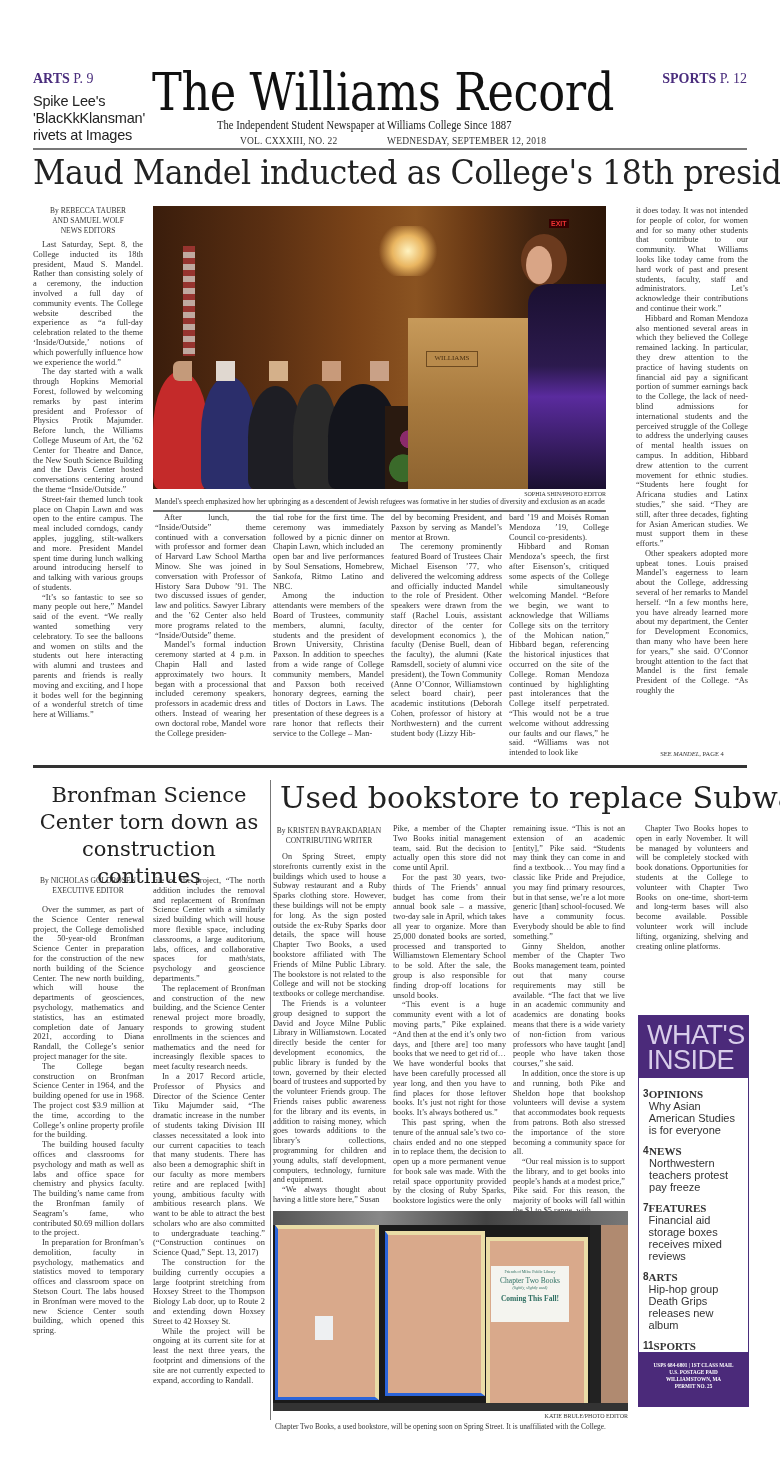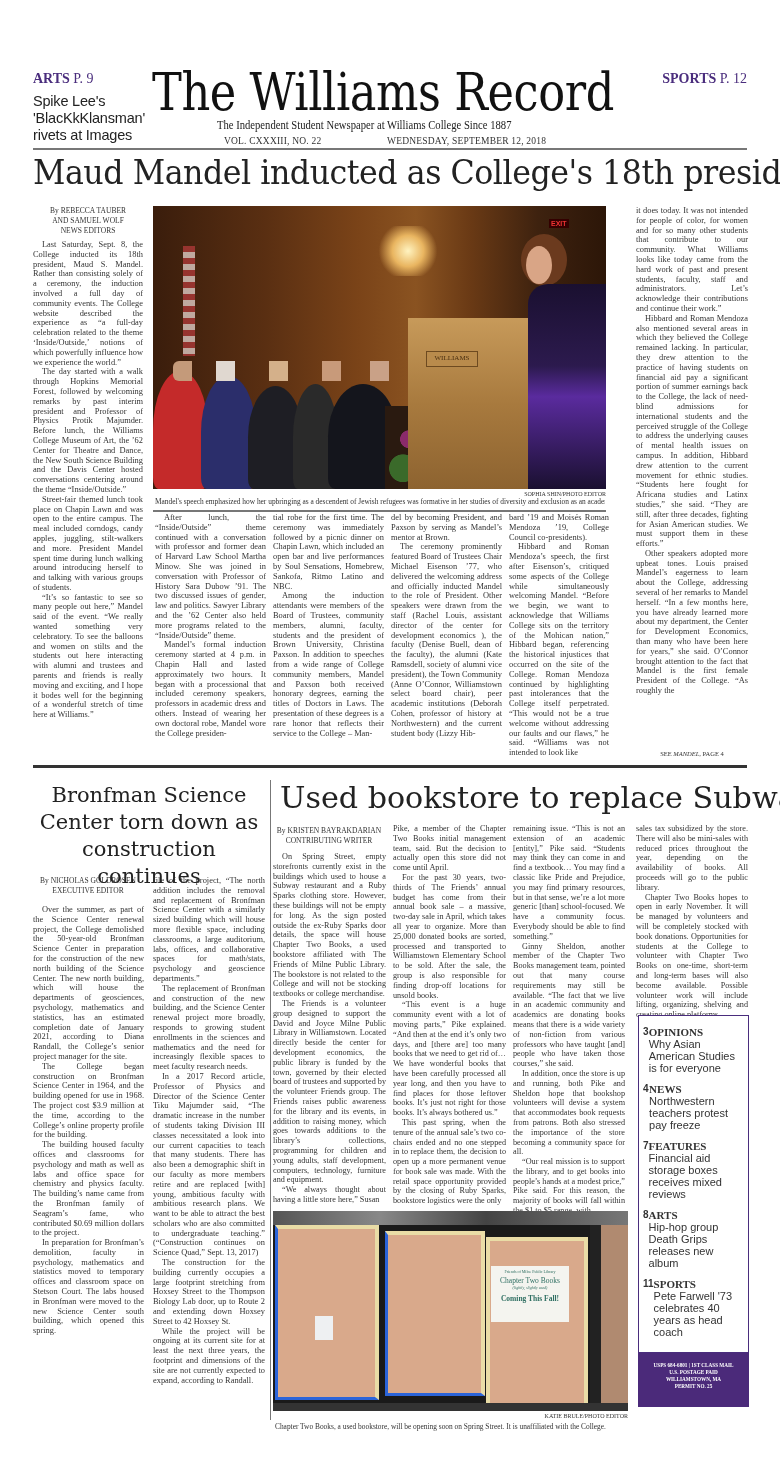--- a/index.html
+++ b/index.html
@@ -72,7 +72,7 @@
 
   <div class="abs masthead-title" style="left:152px;top:66px;">The Williams Record</div>
   <div class="abs tagline" style="left:217px;top:118px;transform:scaleX(0.85);transform-origin:left top;">The Independent Student Newspaper at Williams College Since 1887</div>
-  <div class="abs volline" style="left:224px;top:136px;">VOL. CXXXIII, NO. 22</div>
+  <div class="abs volline" style="left:240px;top:136px;">VOL. CXXXIII, NO. 22</div>
   <div class="abs volline" style="left:387px;top:136px;">WEDNESDAY, SEPTEMBER 12, 2018</div>
 
   <div class="abs" style="left:640px;top:71px;width:107px;text-align:right;">

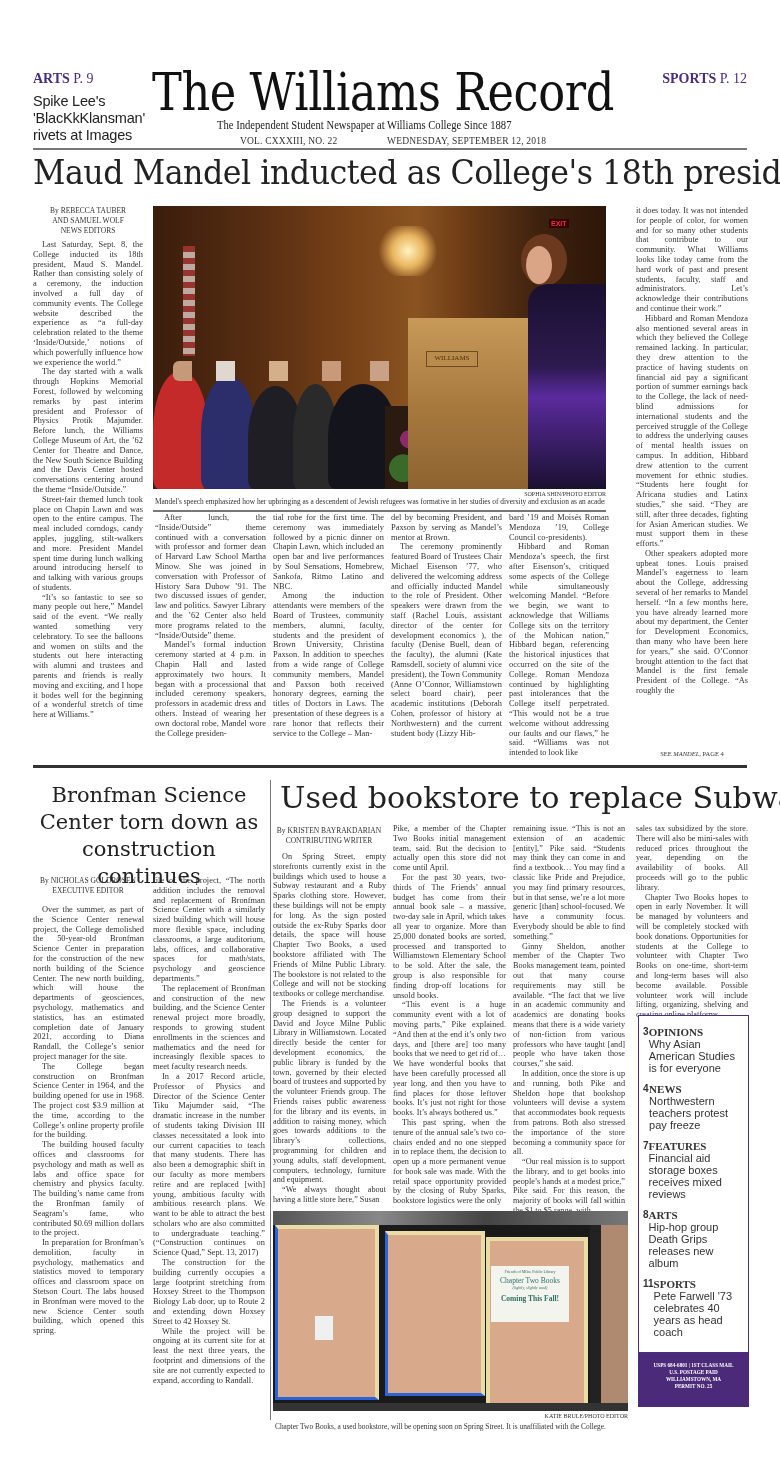--- a/index.html
+++ b/index.html
@@ -200,7 +200,6 @@
   <p>“Our real mission is to support the library, and to get books into people’s hands at a modest price,” Pike said. For this reason, the majority of books will fall within the $1 to $5 range, with</p>
 </div>
 <div class="abs col" style="left:636px;top:824px;width:112px;font-size:8.2px;">
-  <p style="text-indent:0;">sales tax subsidized by the store. There will also be mini-sales with reduced prices throughout the year, depending on the availability of books. All proceeds will go to the public library.</p>
   <p>Chapter Two Books hopes to open in early November. It will be managed by volunteers and will be completely stocked with book donations. Opportunities for students at the College to volunteer with Chapter Two Books on one-time, short-term and long-term bases will also become available. Possible volunteer work will include lifting, organizing, shelving and creating online platforms.</p>
 </div>
 

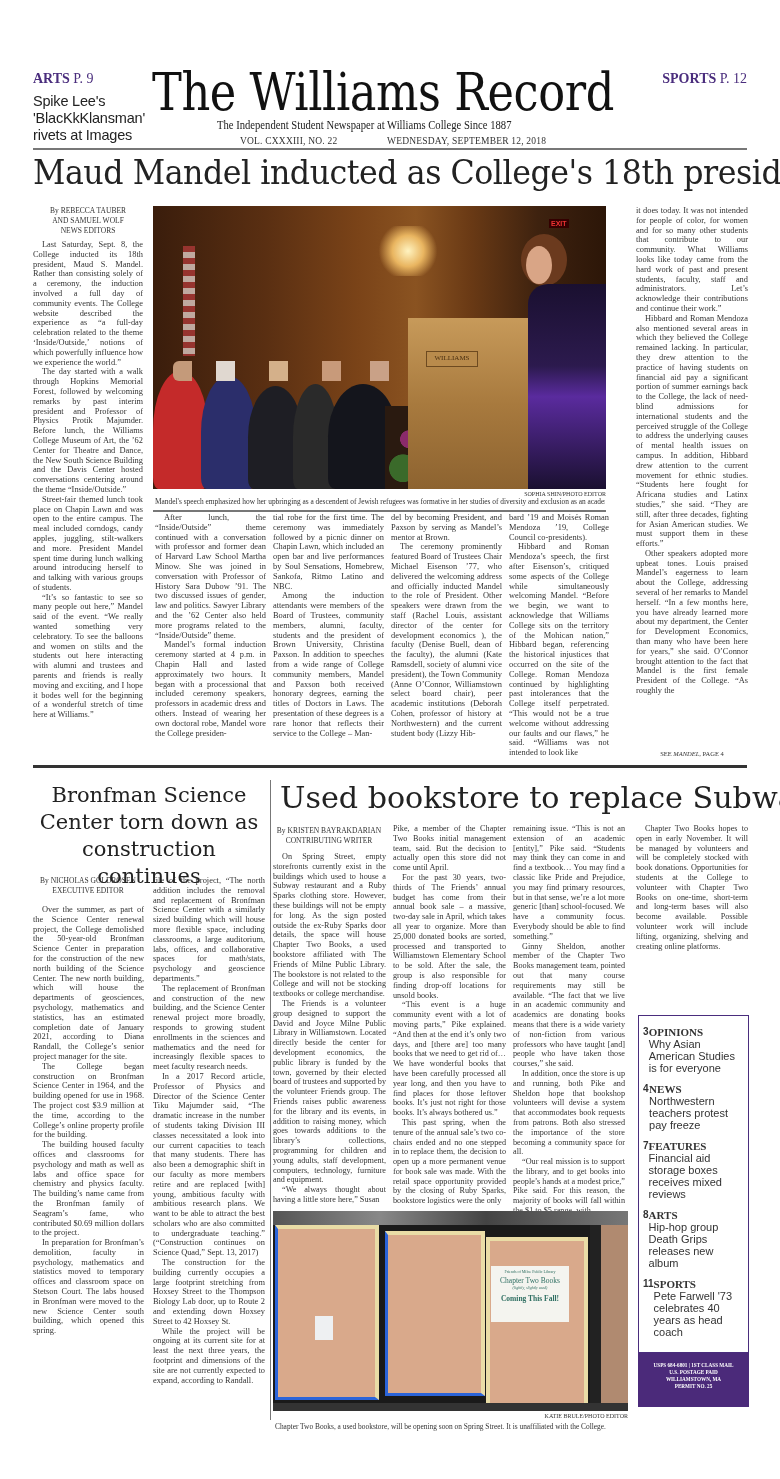--- a/index.html
+++ b/index.html
@@ -222,6 +222,10 @@
 <div class="abs caption" style="left:275px;top:1422px;width:355px;">Chapter Two Books, a used bookstore, will be opening soon on Spring Street. It is unaffiliated with the College.</div>
 
 <div class="abs wi-box" style="left:638px;top:1015px;width:111px;height:338px;">
+  <div class="wi-head">
+    <div>WHAT'S</div>
+    <div>INSIDE</div>
+  </div>
   <div style="padding:10px 4px 0 4px;">
     <div class="wi-item">
       <div class="wi-num">3</div>

